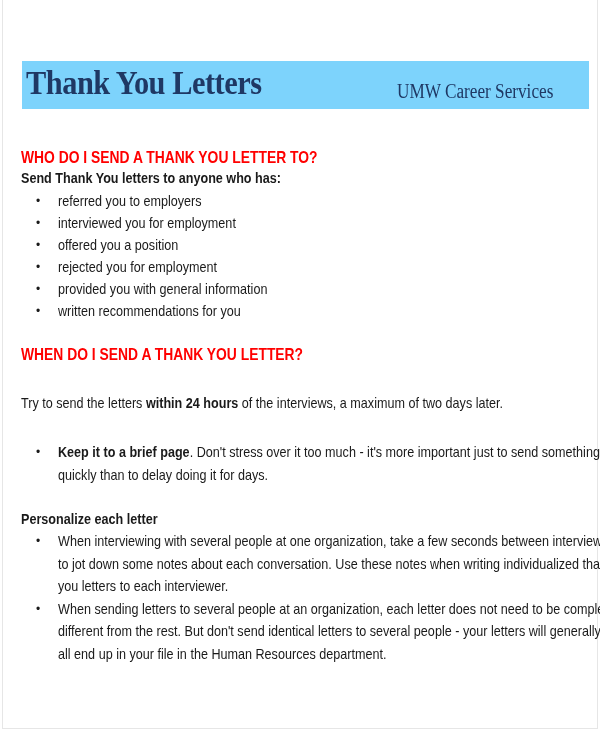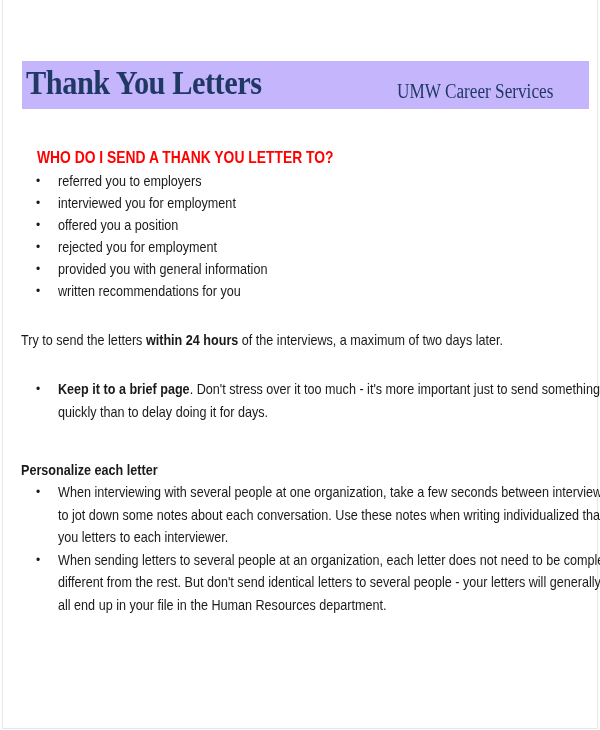--- a/index.html
+++ b/index.html
@@ -7,7 +7,7 @@
          font-family: "Liberation Sans Narrow", "Liberation Sans", sans-serif; color: #1a1a1a; }
   .page { position: absolute; left: 2px; top: 0; width: 594px; height: 728px;
           border-left: 1px solid #e6e6e6; border-right: 1px solid #e6e6e6; border-bottom: 1px solid #e6e6e6; }
-  .band { position: absolute; left: 19px; top: 61px; width: 567px; height: 48px; background: #c4b5fd; }
+  .band { position: absolute; left: 19px; top: 61px; width: 567px; height: 48px; background: #7dd3fc; }
   .title { position: absolute; left: 4px; top: 4px; font-family: "Liberation Serif", serif; font-weight: bold;
            font-size: 33px; color: #1f3864; letter-spacing: -0.5px; transform: scaleX(0.92); transform-origin: left; }
   .subtitle { position: absolute; left: 375px; top: 19px; font-family: "Liberation Serif", serif; font-size: 20px;

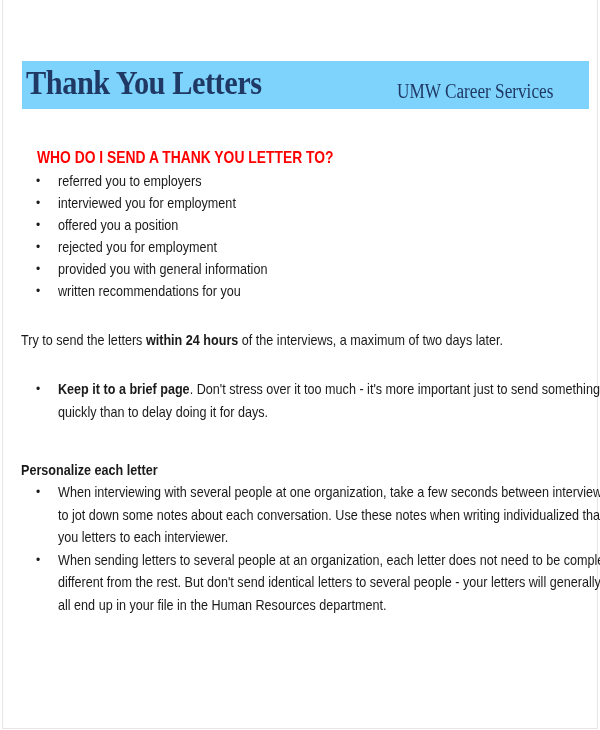--- a/index.html
+++ b/index.html
@@ -14,7 +14,7 @@
               color: #1f3864; transform: scaleX(0.86); transform-origin: left; }
   .content { position: absolute; left: 21px; top: 146px; width: 565px; }
   .cond { transform: scaleX(0.84); transform-origin: left; white-space: nowrap; display: inline-block; }
-  .h-red { color: #ff0000; font-weight: bold; font-size: 16.5px; line-height: 22px; margin-left: 16px; }
+  .h-red { color: #ff0000; font-weight: bold; font-size: 16.5px; line-height: 22px; }
   .h-black { font-weight: bold; font-size: 15px; line-height: 20px; }
   .p { font-size: 15px; line-height: 20px; margin-top: 28px; }
   ul { list-style: none; margin: 0; padding: 0; }

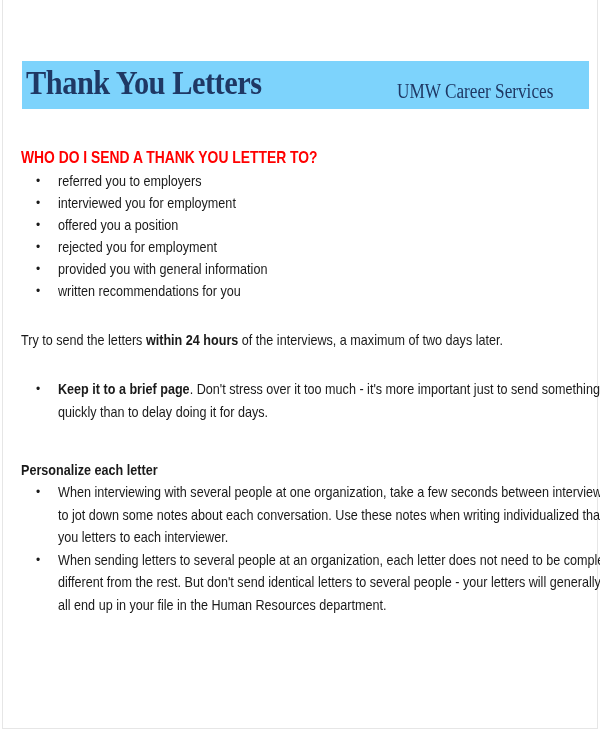--- a/index.html
+++ b/index.html
@@ -38,6 +38,7 @@
 
   <div>
     <div class="h-red"><span class="cond">WHO DO I SEND A THANK YOU LETTER TO?</span></div>
+    <div class="h-black"><span class="cond">Send Thank You letters to anyone who has:</span></div>
     <ul style="margin-top:2px;">
       <li><span class="bullet">•</span><span class="cond">referred you to employers</span></li>
       <li><span class="bullet">•</span><span class="cond">interviewed you for employment</span></li>

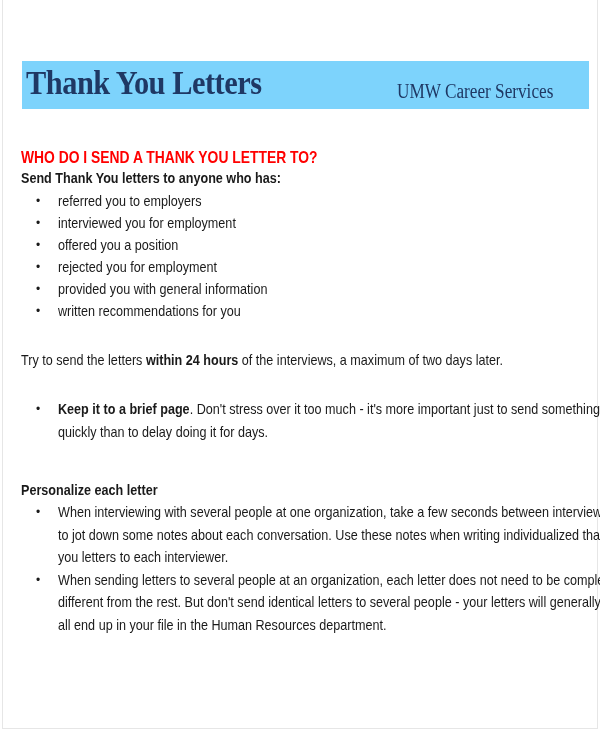--- a/index.html
+++ b/index.html
@@ -50,6 +50,7 @@
   </div>
 
   <div style="margin-top:21px;">
+    <div class="h-red"><span class="cond">WHEN DO I SEND A THANK YOU LETTER?</span></div>
     <div class="p"><span class="cond"><span>Try to send the letters </span><b>within 24 hours</b><span> of the interviews, a maximum of two days later.</span></span></div>
   </div>
 

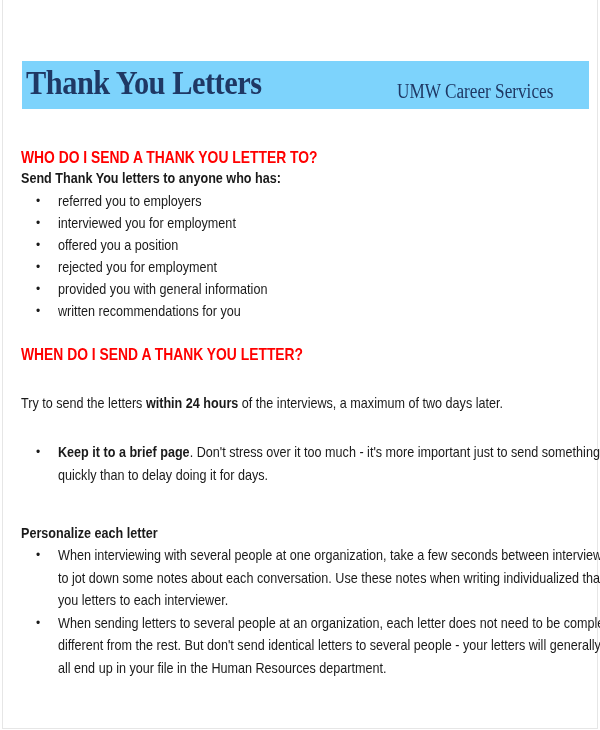--- a/index.html
+++ b/index.html
@@ -63,7 +63,7 @@
       </li>
     </ul>
 
-    <div class="h-black" style="margin-top:37px;"><span class="cond">Personalize each letter</span></div>
+    <div class="h-black" style="margin-top:23px;"><span class="cond">Personalize each letter</span></div>
     <ul class="wrap" style="margin-top:1px;">
       <li>
         <span class="bullet">•</span>

